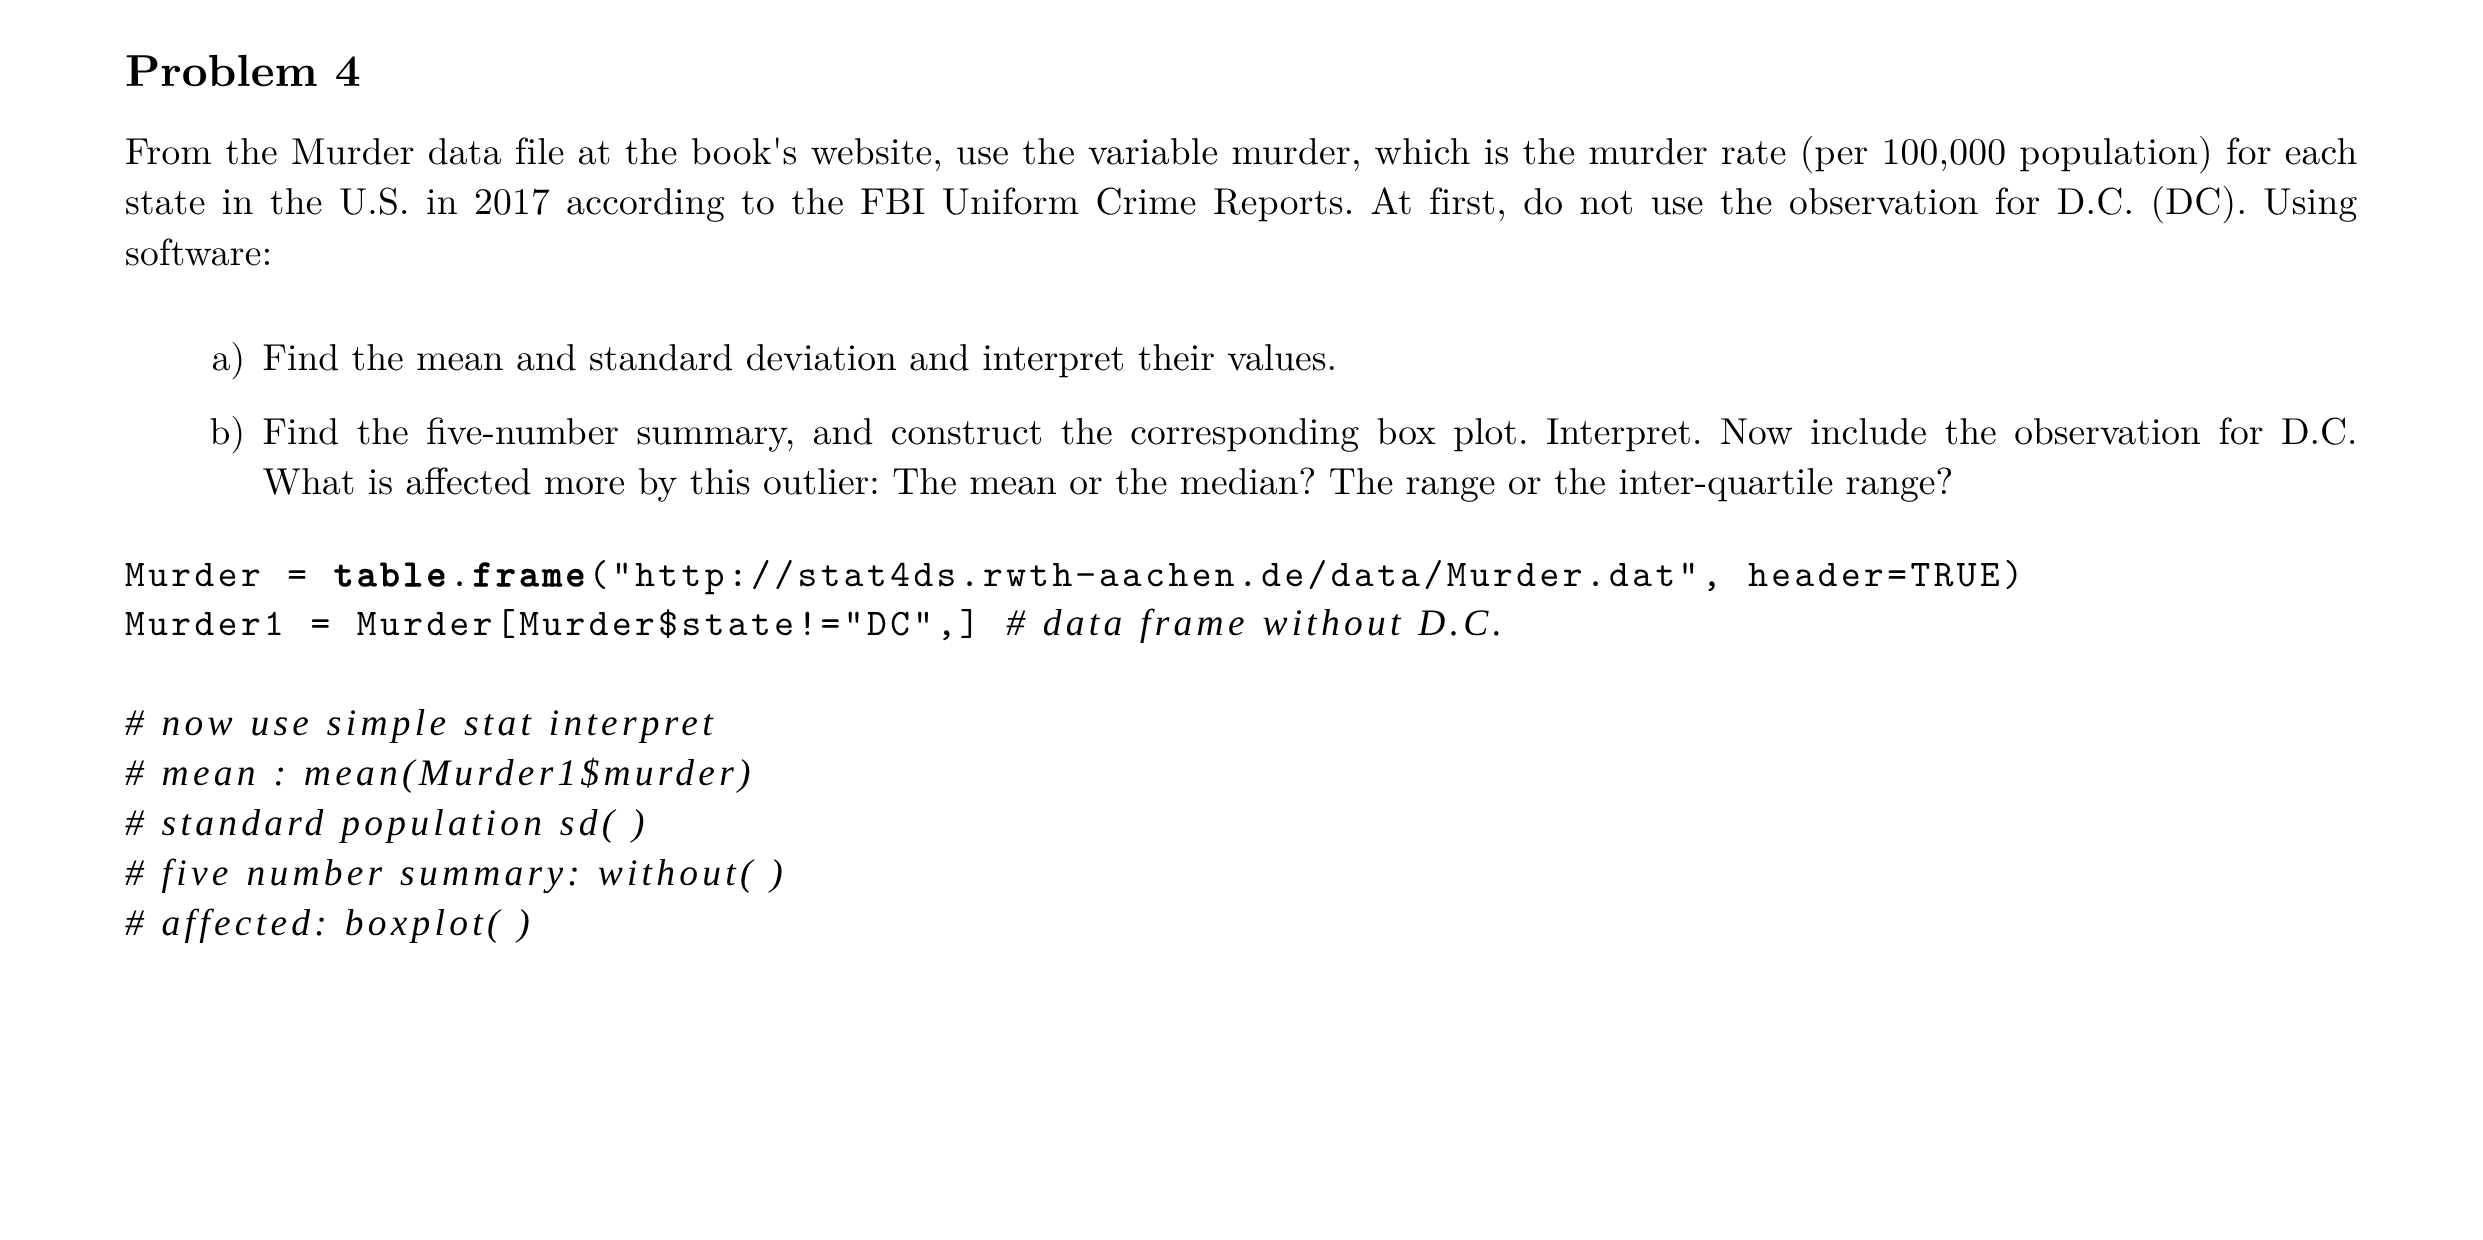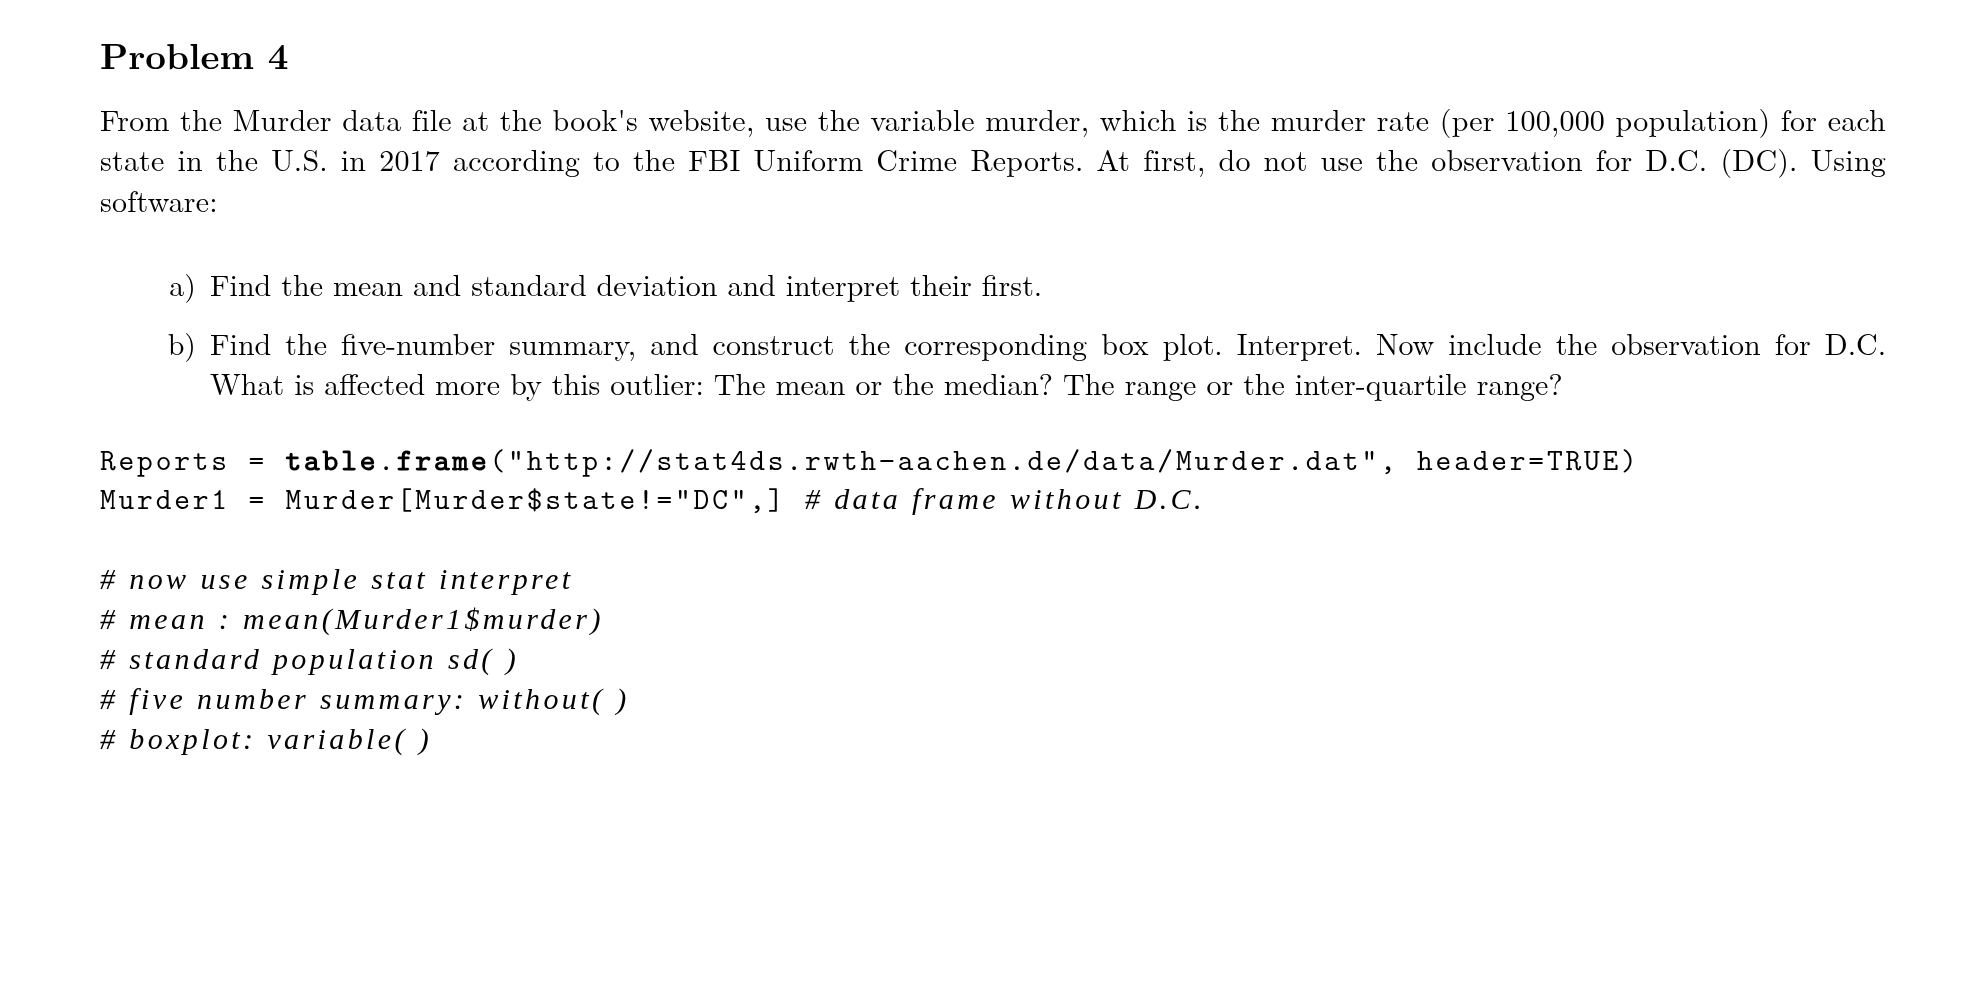--- a/index.html
+++ b/index.html
@@ -73,7 +73,7 @@
 <div class="list-block">
   <div class="list-item">
     <div class="list-label">a)</div>
-    <div class="list-text">Find the mean and standard deviation and interpret their first.</div>
+    <div class="list-text">Find the mean and standard deviation and interpret their values.</div>
   </div>
   <div class="list-item">
     <div class="list-label">b)</div>

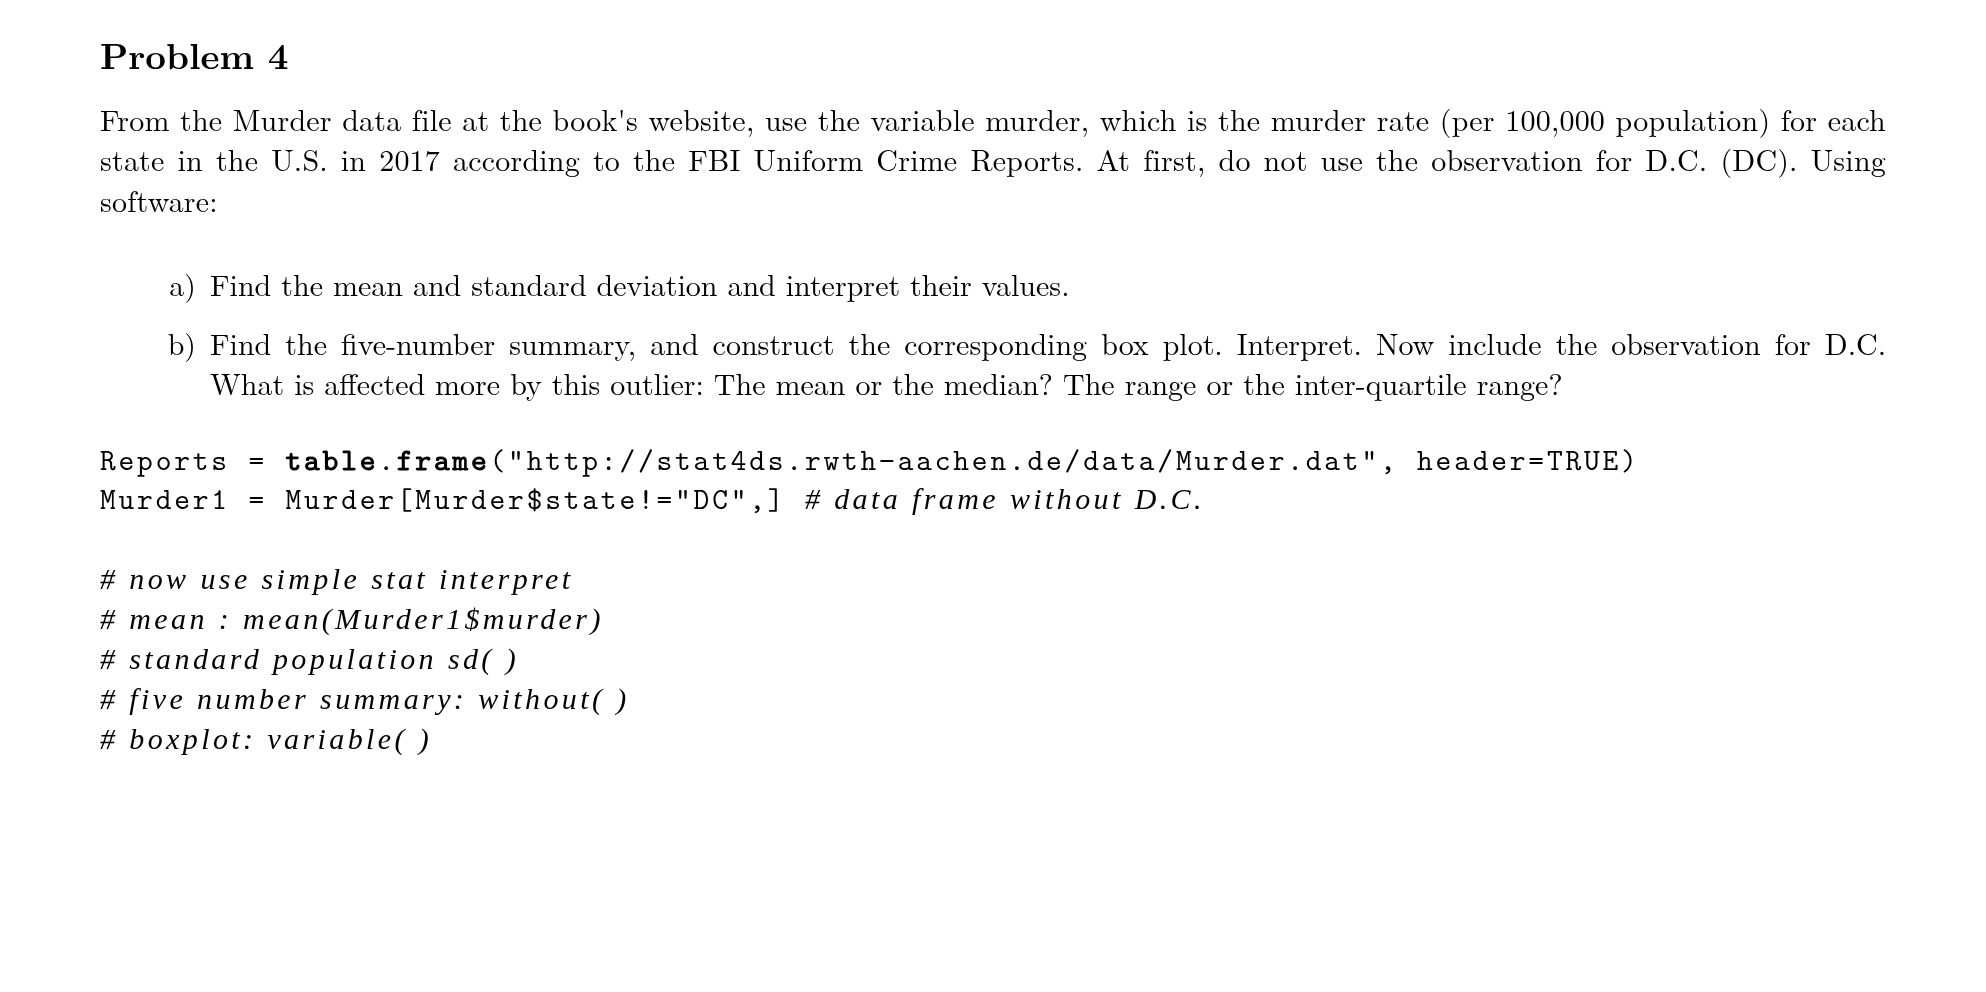--- a/index.html
+++ b/index.html
@@ -81,7 +81,7 @@
   </div>
 </div>
 
-<div class="code-block"><span class="code-line"><span>Reports = </span><span class="kw">table</span><span>.</span><span class="kw">frame</span><span>("http://stat4ds.rwth−aachen.de/data/Murder.dat", header=TRUE)</span></span>
+<div class="code-block"><span class="code-line"><span>Murder = </span><span class="kw">table</span><span>.</span><span class="kw">frame</span><span>("http://stat4ds.rwth−aachen.de/data/Murder.dat", header=TRUE)</span></span>
 <span class="code-line"><span>Murder1 = Murder[Murder$state!="DC",] </span><span class="it"># data frame without D.C.</span></span>
 <span class="code-line"></span>
 <span class="code-line it"># now use simple stat interpret</span>

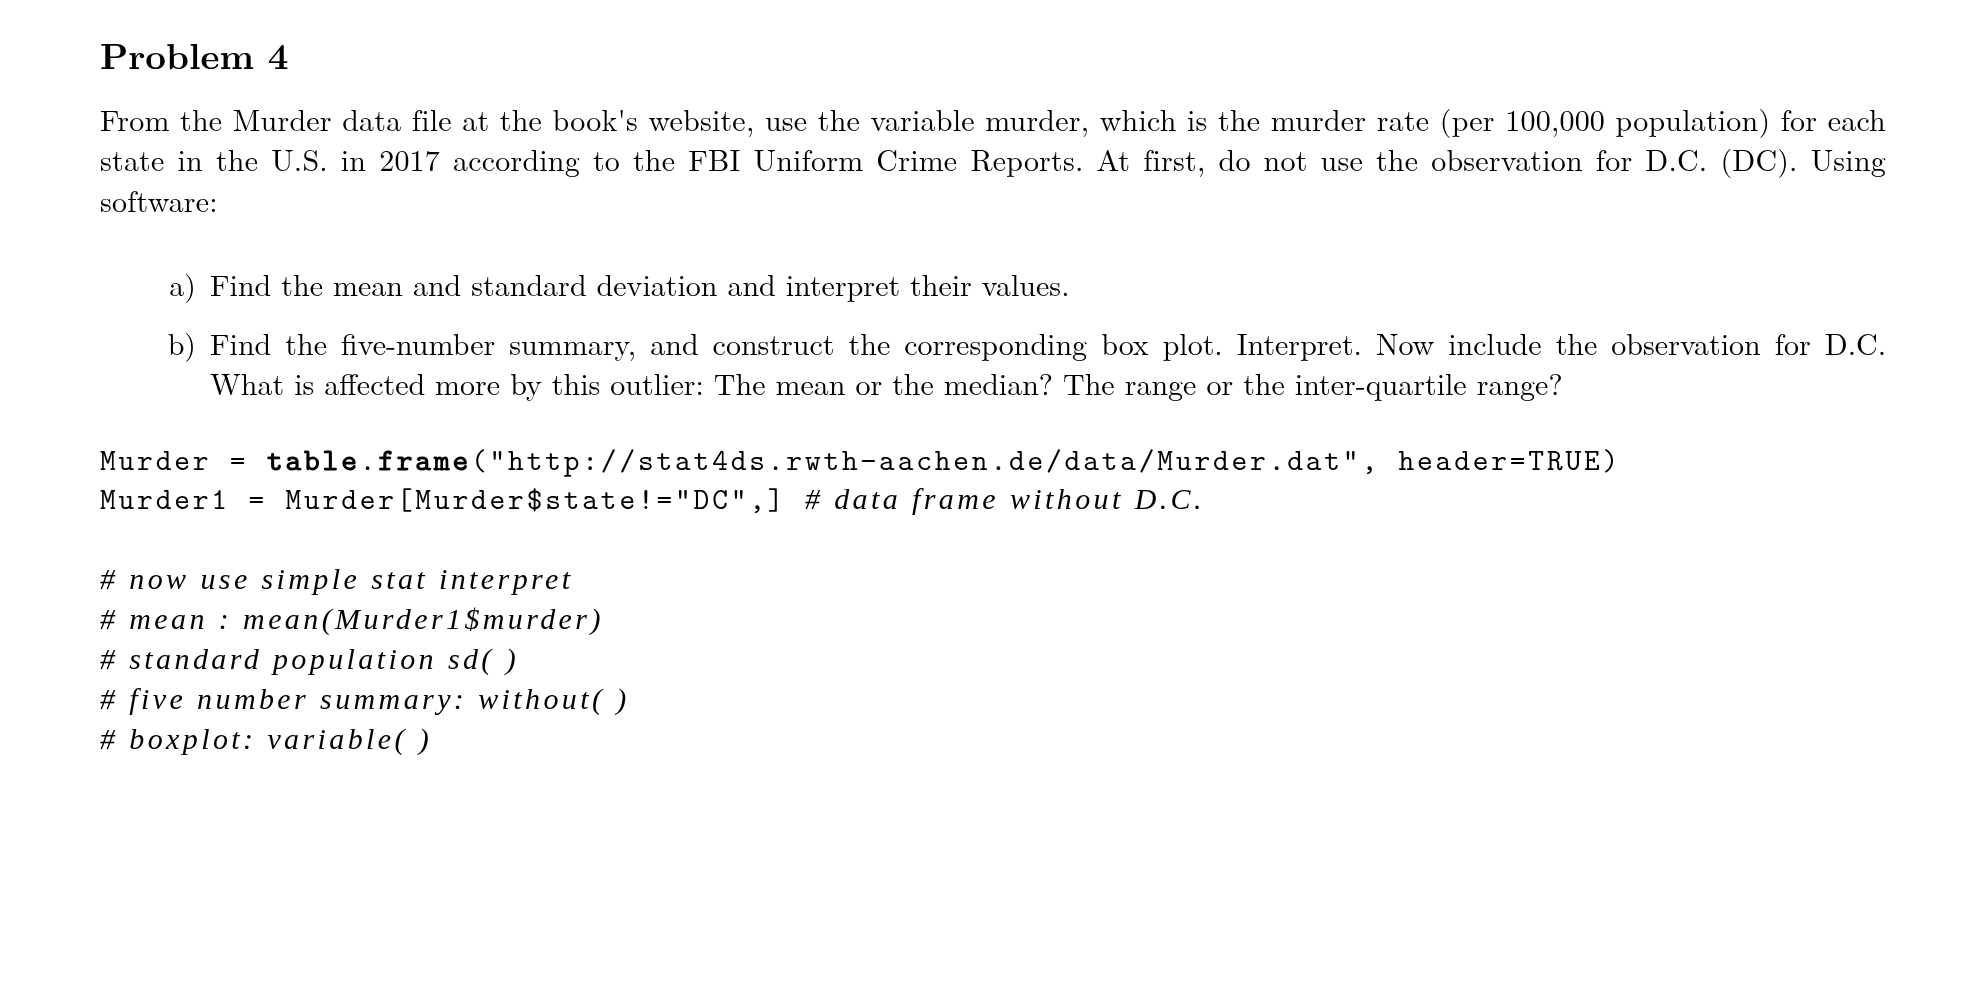--- a/index.html
+++ b/index.html
@@ -88,6 +88,6 @@
 <span class="code-line it"># mean : mean(Murder1$murder)</span>
 <span class="code-line it"># standard population sd( )</span>
 <span class="code-line it"># five number summary: without( )</span>
-<span class="code-line it"># boxplot: variable( )</span></div>
+<span class="code-line it"># affected: boxplot( )</span></div>
 
 </body></html>

